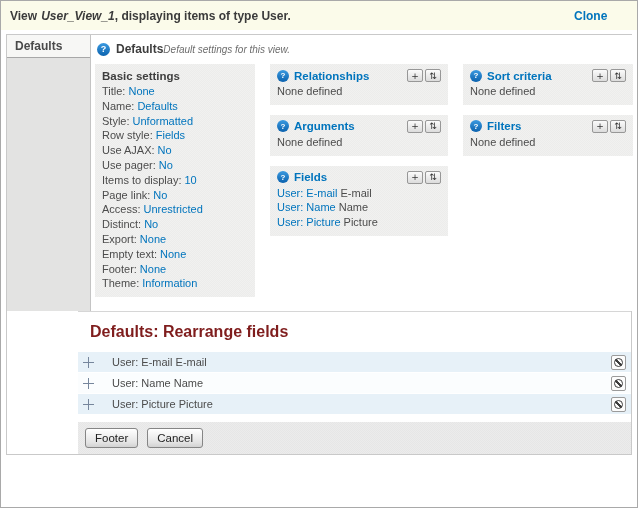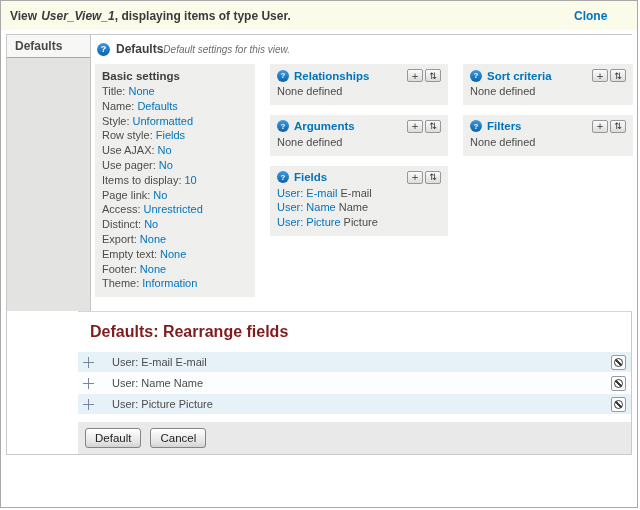--- a/index.html
+++ b/index.html
@@ -222,7 +222,7 @@
       </div>
 
       <div class="form-actions">
-        <button class="btn">Default</button>
+        <button class="btn">Footer</button>
         <button class="btn">Cancel</button>
       </div>
     </div>

